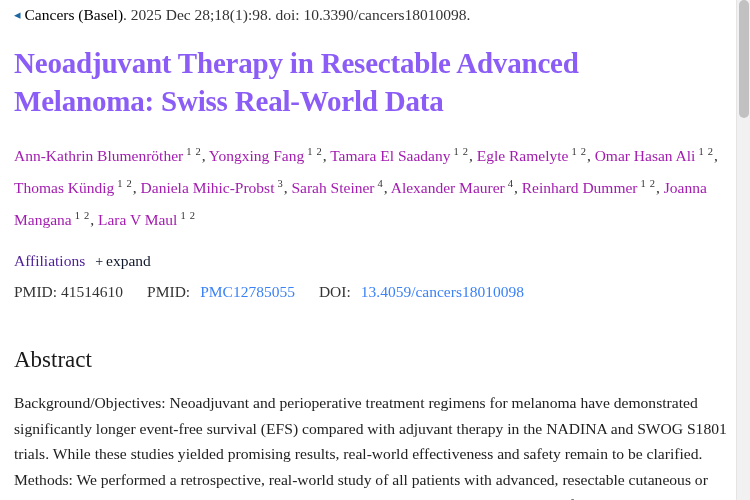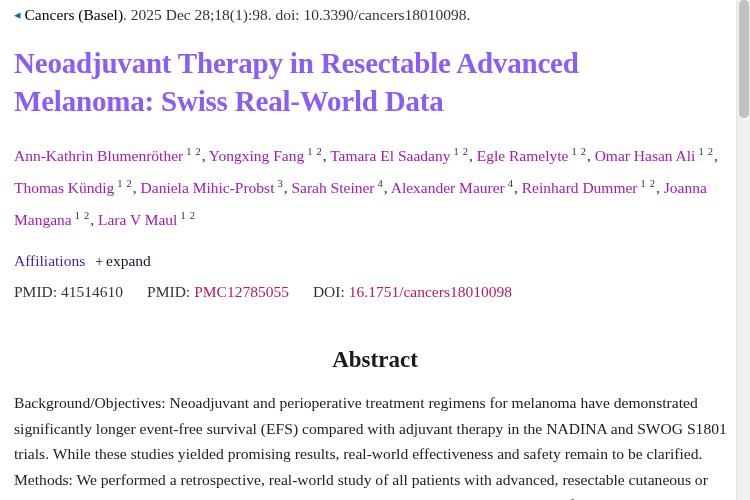--- a/index.html
+++ b/index.html
@@ -112,9 +112,9 @@
   .id-label { color: #333; }
   .id-value { color: #333; margin-left: 4px; }
   .id-link {
-    color: #be185d;
+    color: #3b82f6;
     text-decoration: none;
-    margin-left: 4px;
+    margin-left: 10px;
     cursor: pointer;
   }
   

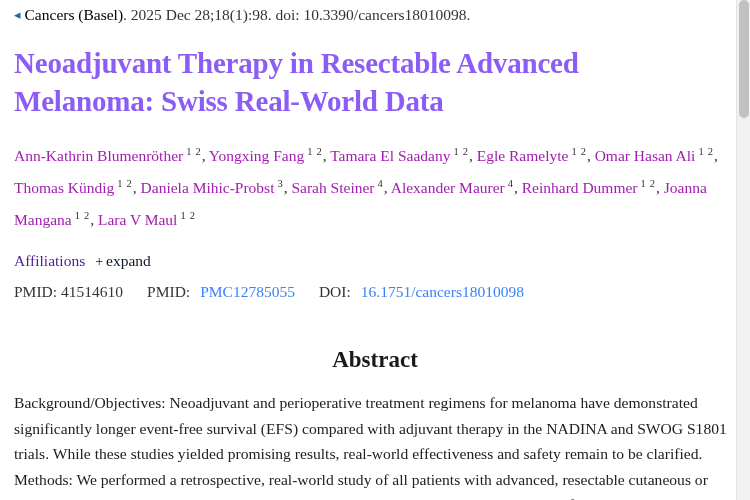--- a/index.html
+++ b/index.html
@@ -181,7 +181,7 @@
   <div class="ids-row">
       <span class="id-item"><span class="id-label">PMID:</span><span class="id-value">41514610</span></span>
       <span class="id-item"><span class="id-label">PMID:</span><a class="id-link" href="#">PMC12785055</a></span>
-      <span class="id-item"><span class="id-label">DOI:</span><a class="id-link" href="#">16.1751/cancers18010098</a></span>
+      <span class="id-item"><span class="id-label">DOI:</span><a class="id-link" href="#">13.4059/cancers18010098</a></span>
     </div>
 
   <h2 class="abstract-heading">Abstract</h2>

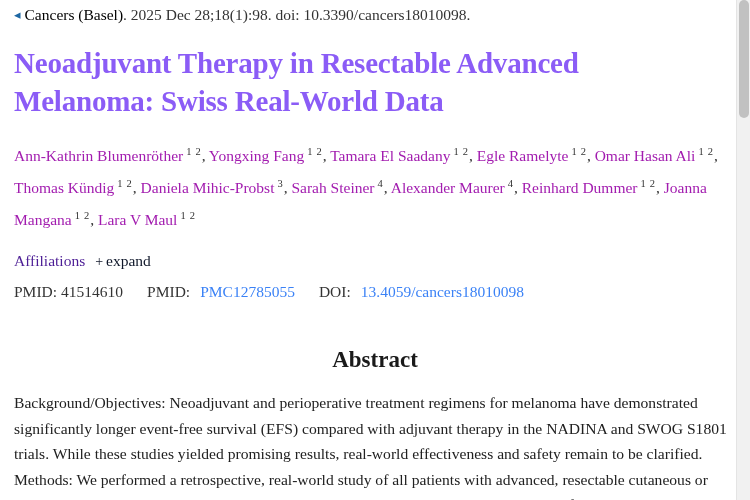--- a/index.html
+++ b/index.html
@@ -121,11 +121,10 @@
   .abstract-heading {
     font-family: "Liberation Serif", serif;
     font-size: 23px;
-    font-weight: 700;
+    font-weight: 400;
     color: #1a1a1a;
     margin-top: 44px;
     margin-bottom: 0;
-    text-align: center;
   }
   .abstract-body {
     margin-top: 17px;

